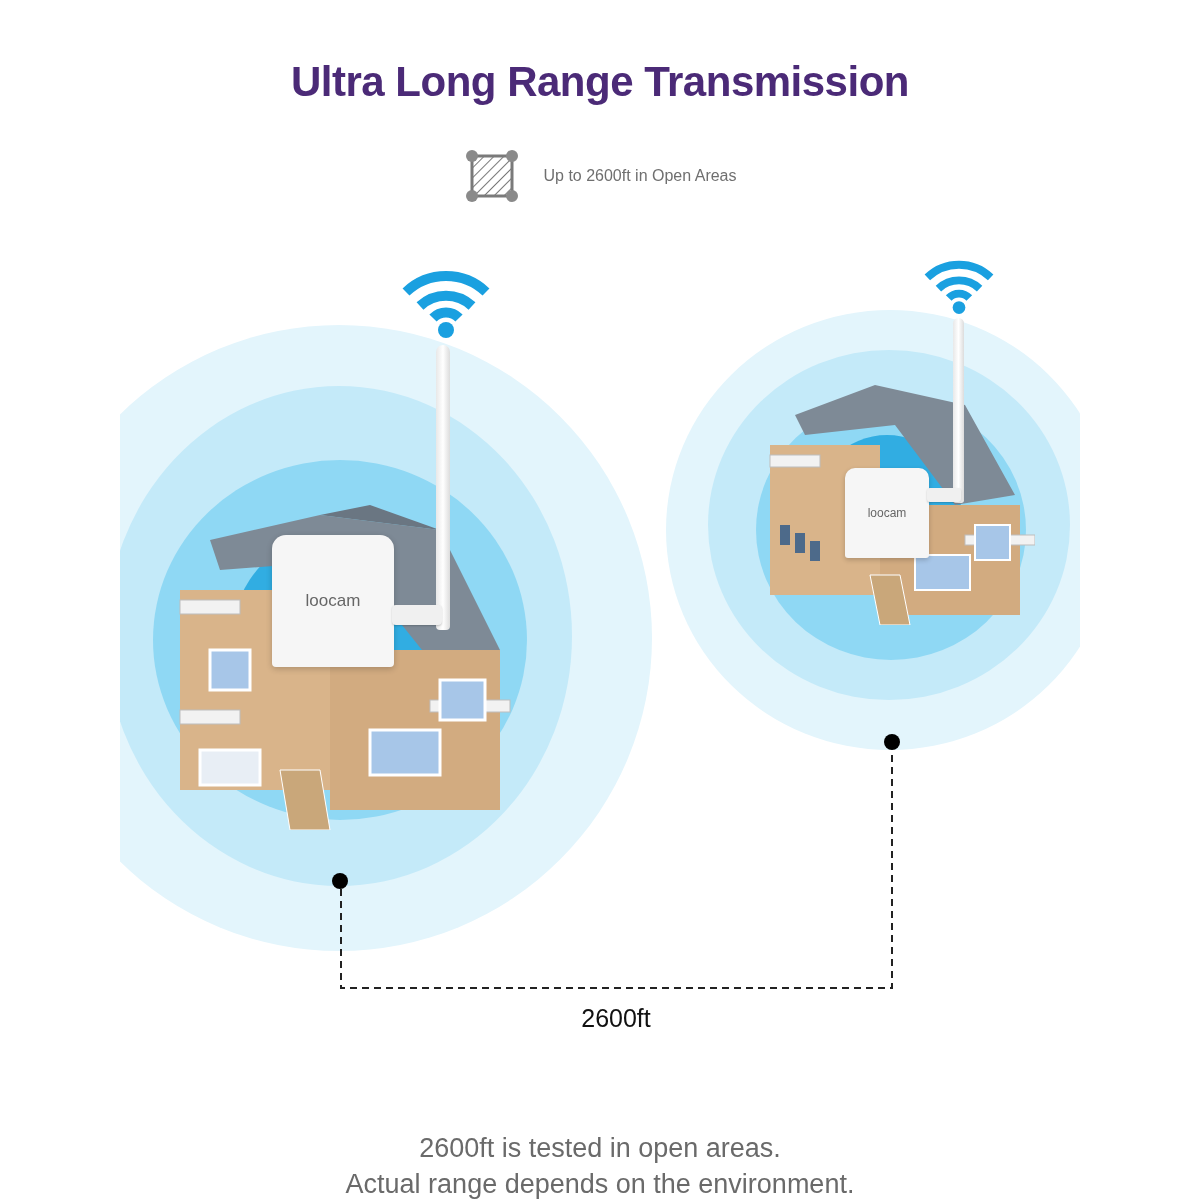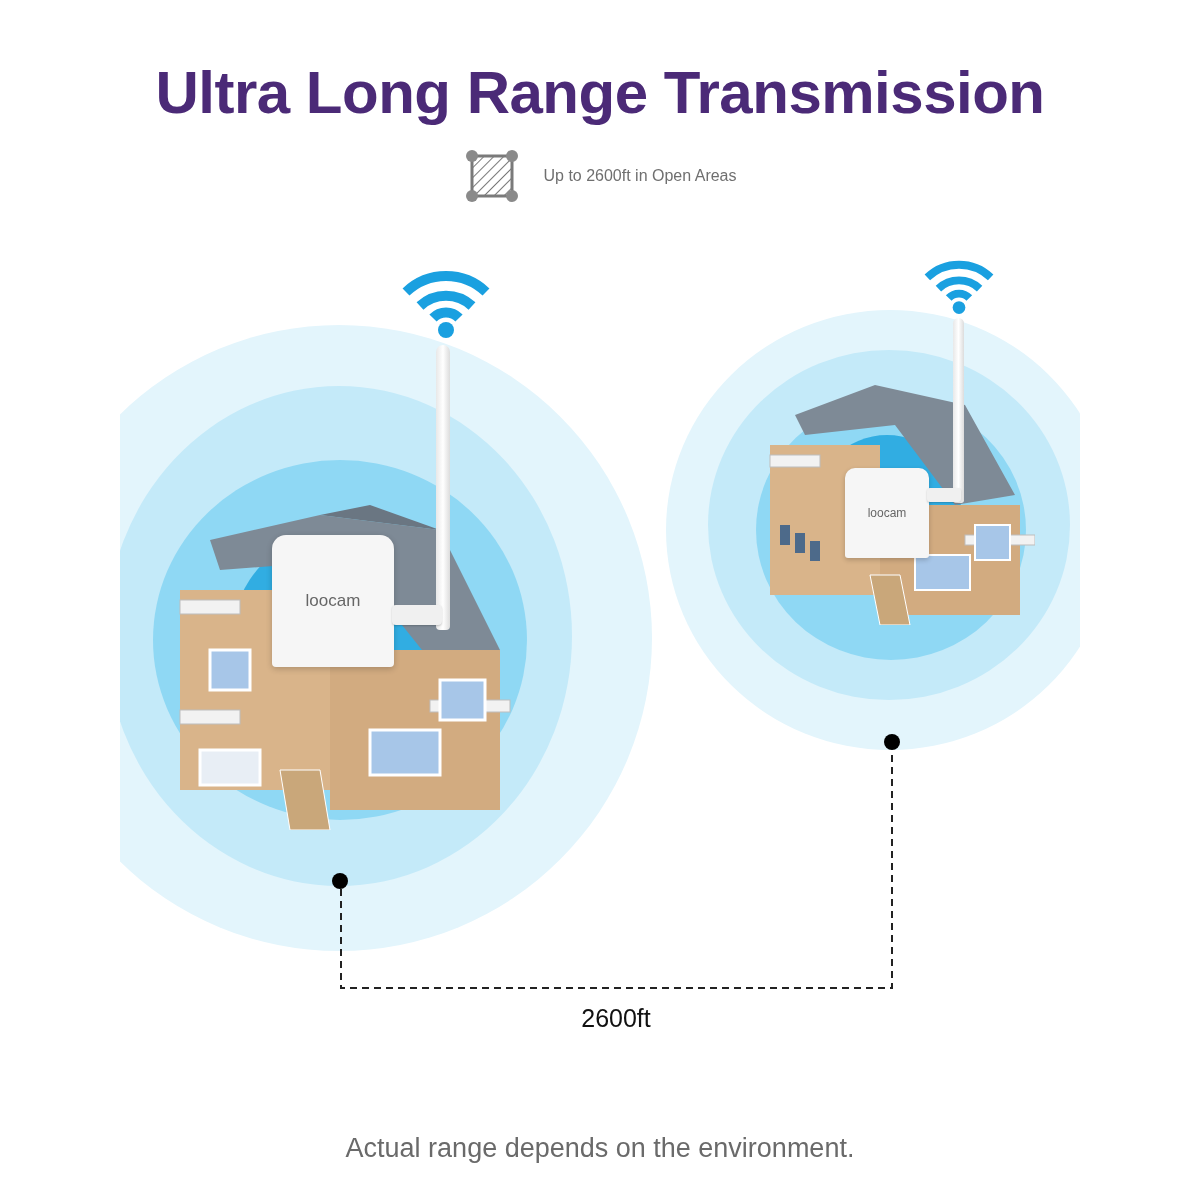--- a/index.html
+++ b/index.html
@@ -6,7 +6,7 @@
   body { width: 1200px; height: 1200px; position: relative; overflow: hidden; font-family: "Liberation Sans", "DejaVu Sans", sans-serif; }
   .title {
     position: absolute; left: 0; top: 58px; width: 1200px; text-align: center;
-    font-size: 60px; font-weight: 700; color: #4b2a77; letter-spacing: -0.5px;
+    font-size: 42px; font-weight: 700; color: #4b2a77; letter-spacing: -0.5px;
   }
   .subtitle {
     position: absolute; top: 146px; left: 0; width: 1200px; height: 60px;

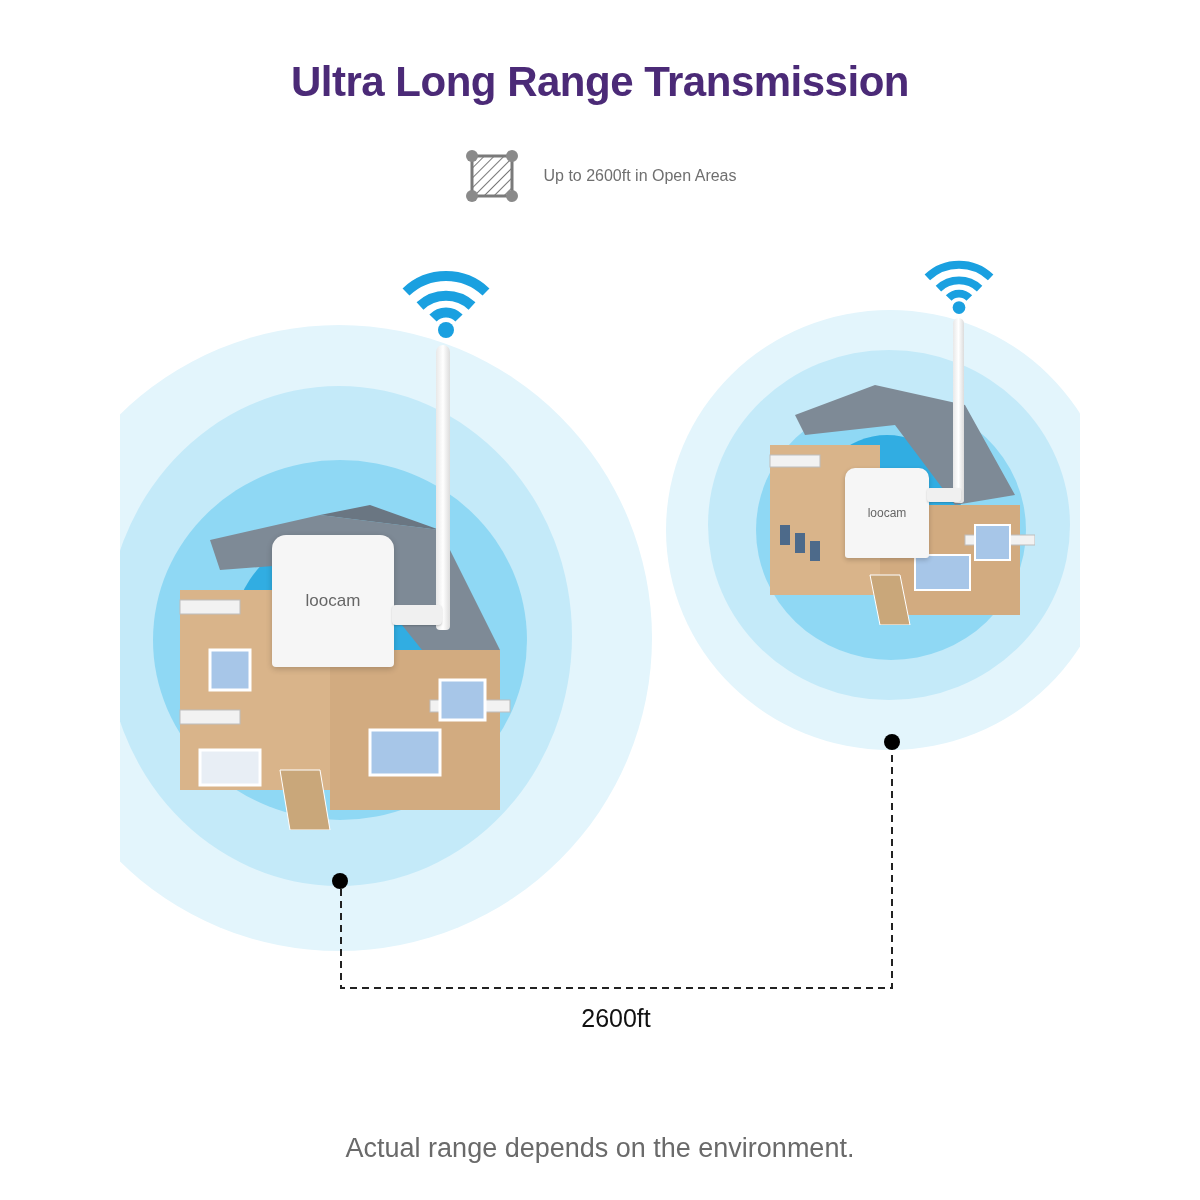--- a/index.html
+++ b/index.html
@@ -131,6 +131,7 @@
 <div class="dist-label">2600ft</div>
 
 <div class="footnote">
+  <div>2600ft is tested in open areas.</div>
   <div>Actual range depends on the environment.</div>
 </div>
 

